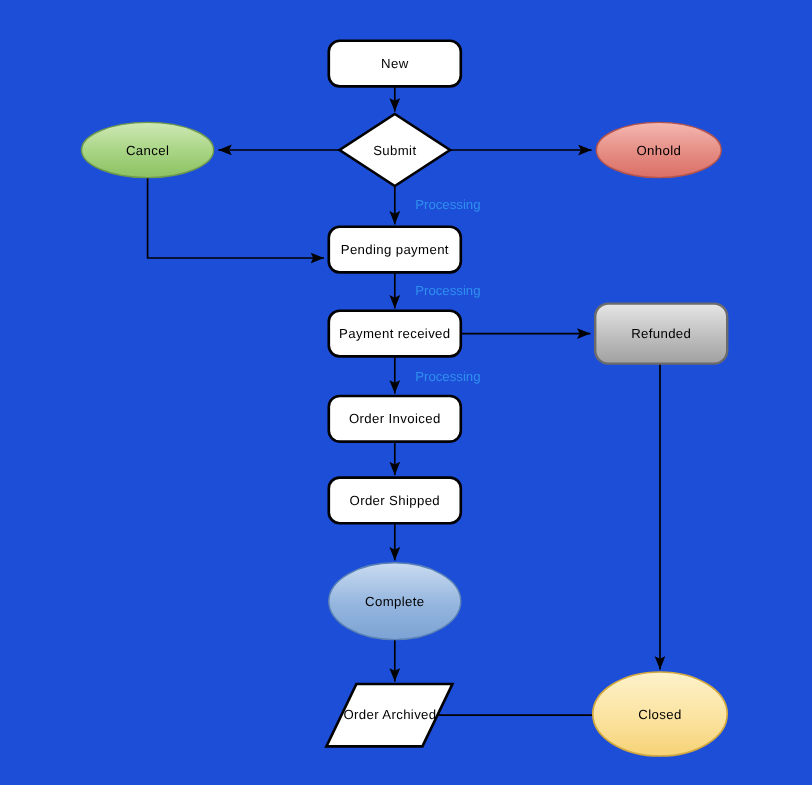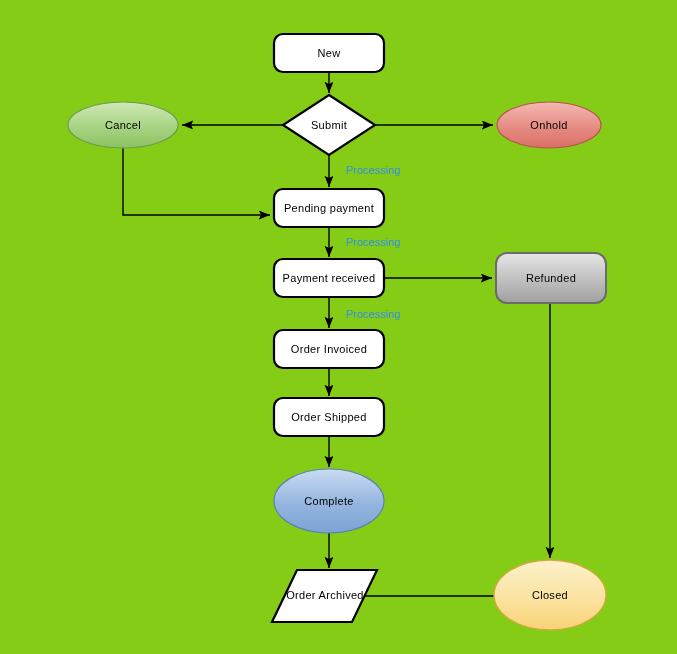--- a/index.html
+++ b/index.html
@@ -17,7 +17,7 @@
     position: relative;
     width: 677px;
     height: 654px;
-    background: #84cc16;
+    background: #1d4ed8;
   }
   svg#flowchart {
     display: block;

